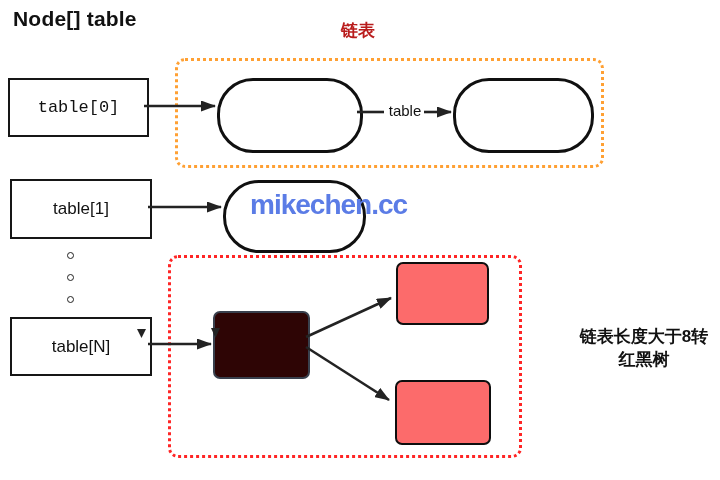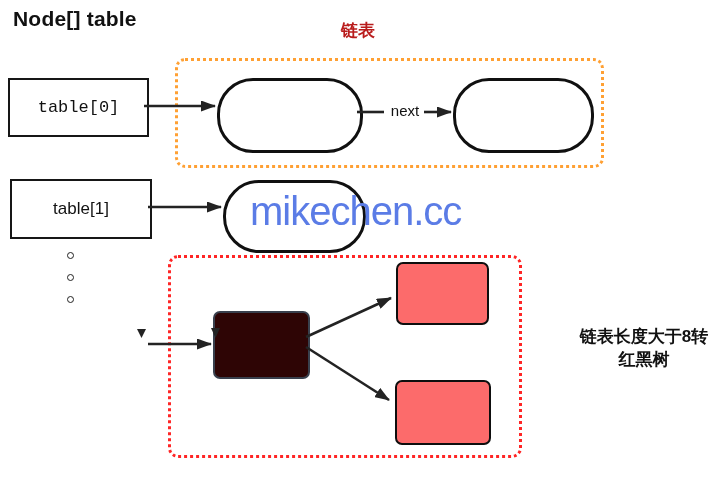--- a/index.html
+++ b/index.html
@@ -102,7 +102,7 @@
   <div class="stadium s2"></div>
   <div class="stadium s3"></div>
 
-  <div class="next-label">next</div>
+  <div class="next-label">table</div>
 
   <div class="tree-root"></div>
   <div class="leaf top"></div>

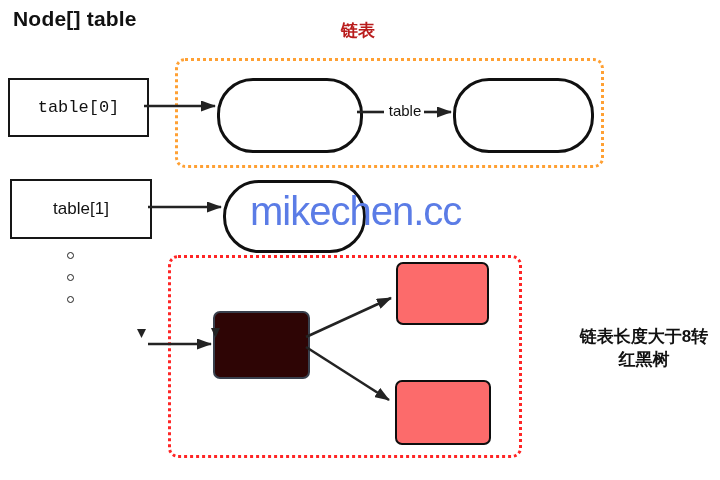--- a/index.html
+++ b/index.html
@@ -65,7 +65,7 @@
   }
   .watermark{
     position:absolute;left:250px;top:189px;width:240px;
-    font-size:40px;font-weight:normal;letter-spacing:-1px;
+    font-size:28px;font-weight:bold;letter-spacing:-1px;
     color:var(--watermark,#5B7CE6);z-index:6;white-space:nowrap;
   }
   svg.arrows{

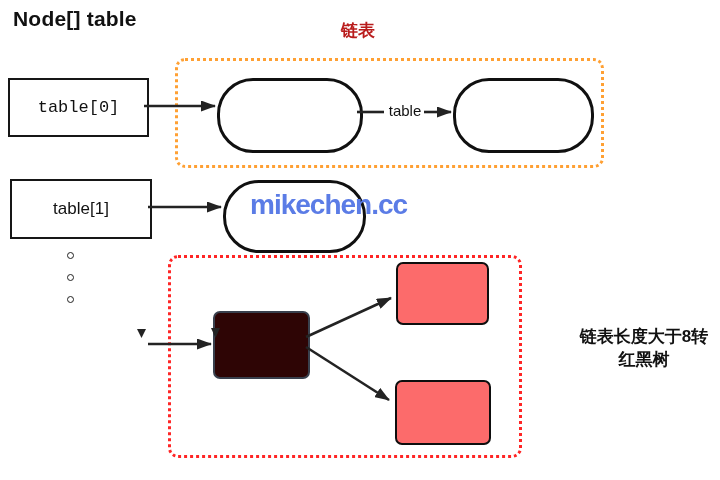--- a/index.html
+++ b/index.html
@@ -93,6 +93,9 @@
   <div class="bucket b1">
     <span>table[1]</span>
   </div>
+  <div class="bucket bn">
+    <span>table[N]</span>
+  </div>
 
   <div class="dot d1"></div>
   <div class="dot d2"></div>

